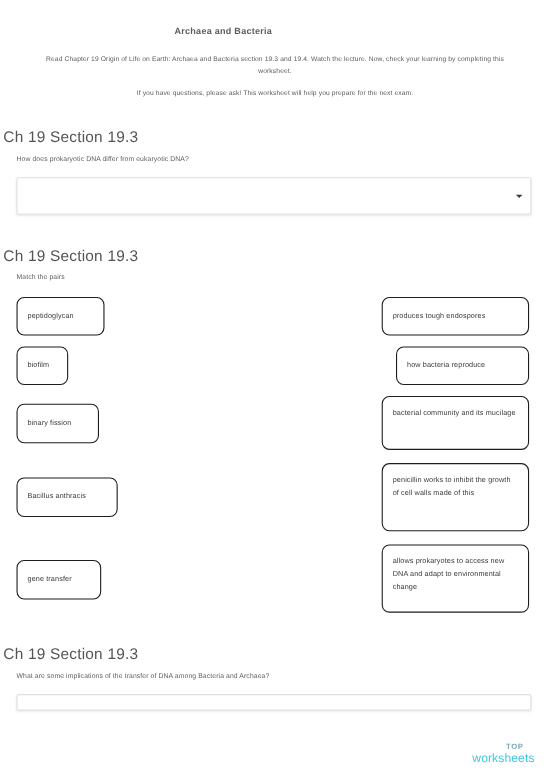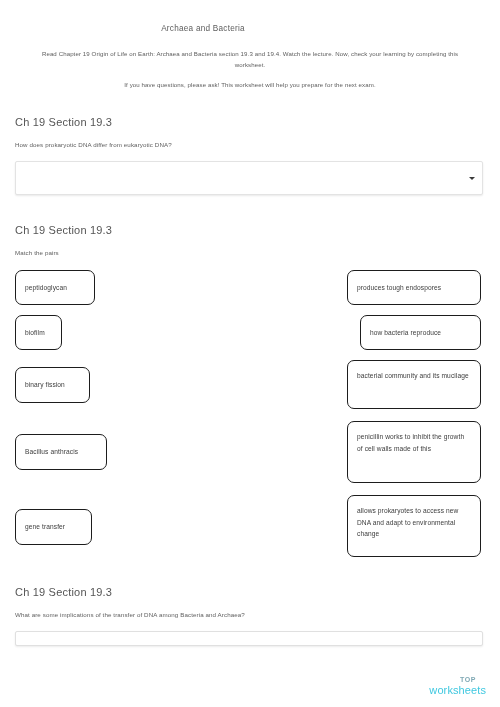--- a/index.html
+++ b/index.html
@@ -28,6 +28,7 @@
     font-size: 8.2px;
     letter-spacing: 0.25px;
     color: #5d5d5d;
+    font-weight: bold;
   }
   .intro-paragraph {
     position: absolute;

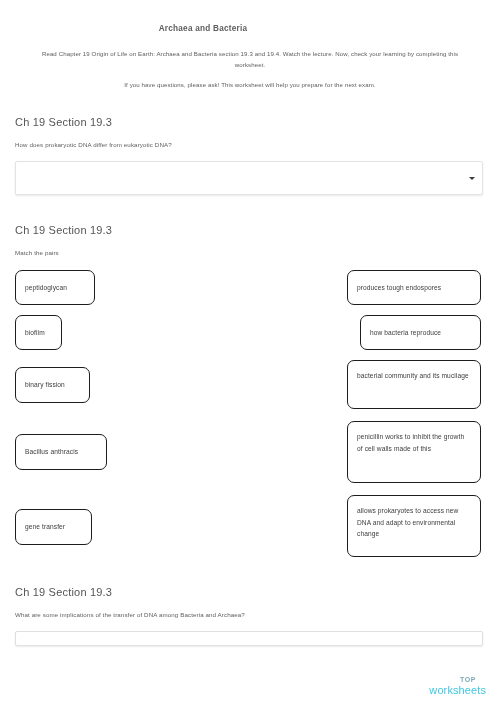--- a/index.html
+++ b/index.html
@@ -46,8 +46,8 @@
   
   .section-heading {
     position: absolute;
-    left: 15px;
-    font-size: 11px;
+    left: 3px;
+    font-size: 14px;
     color: #555555;
     letter-spacing: 0.2px;
   }

